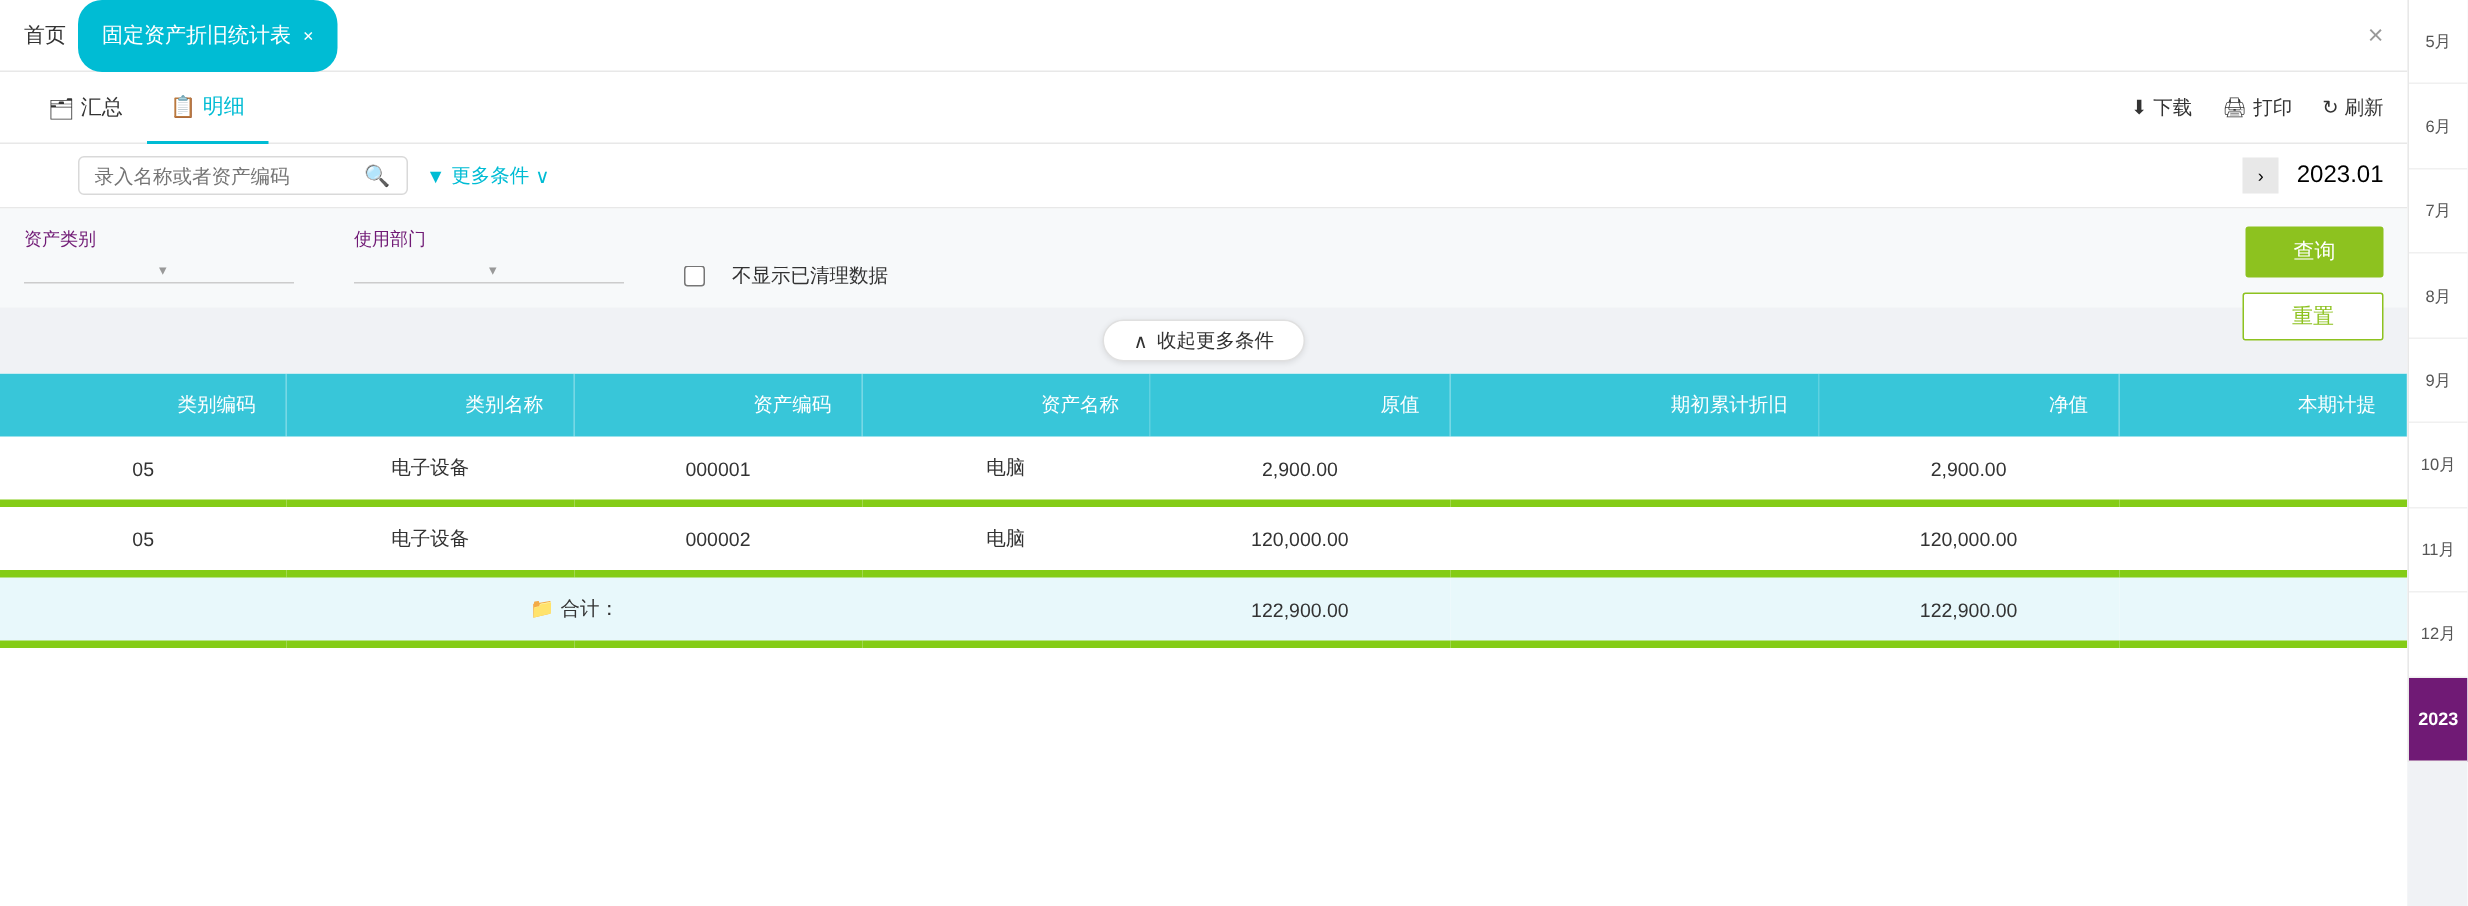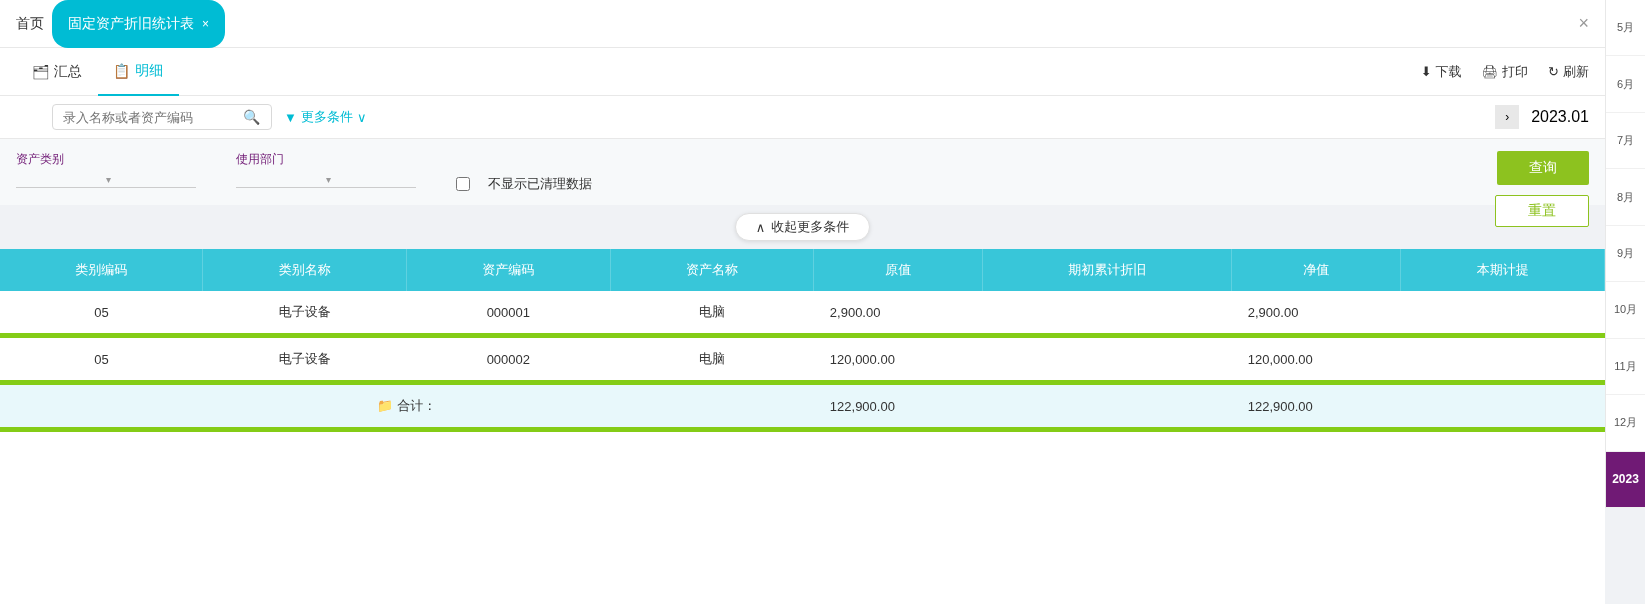--- a/index.html
+++ b/index.html
@@ -260,8 +260,8 @@
       color: #fff;
     }
     thead th {
-      padding: 12px 32px;
-      text-align: center;
+      padding: 12px 20px;
+      text-align: right;
       font-weight: normal;
       white-space: nowrap;
       border-right: 1px solid rgba(255,255,255,0.2);

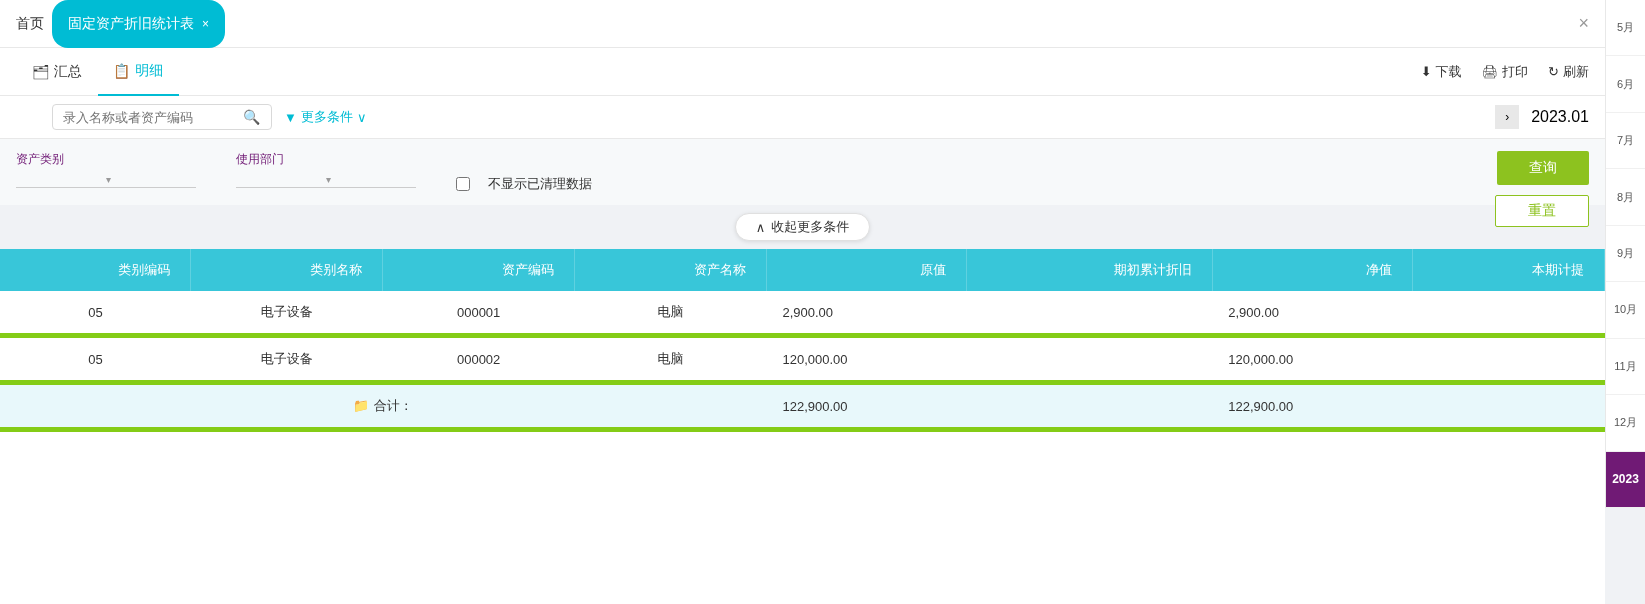--- a/index.html
+++ b/index.html
@@ -275,7 +275,7 @@
       color: #333;
     }
     tbody td.number {
-      text-align: left;
+      text-align: center;
     }
     .total-row {
       background: #e8f8fb;

